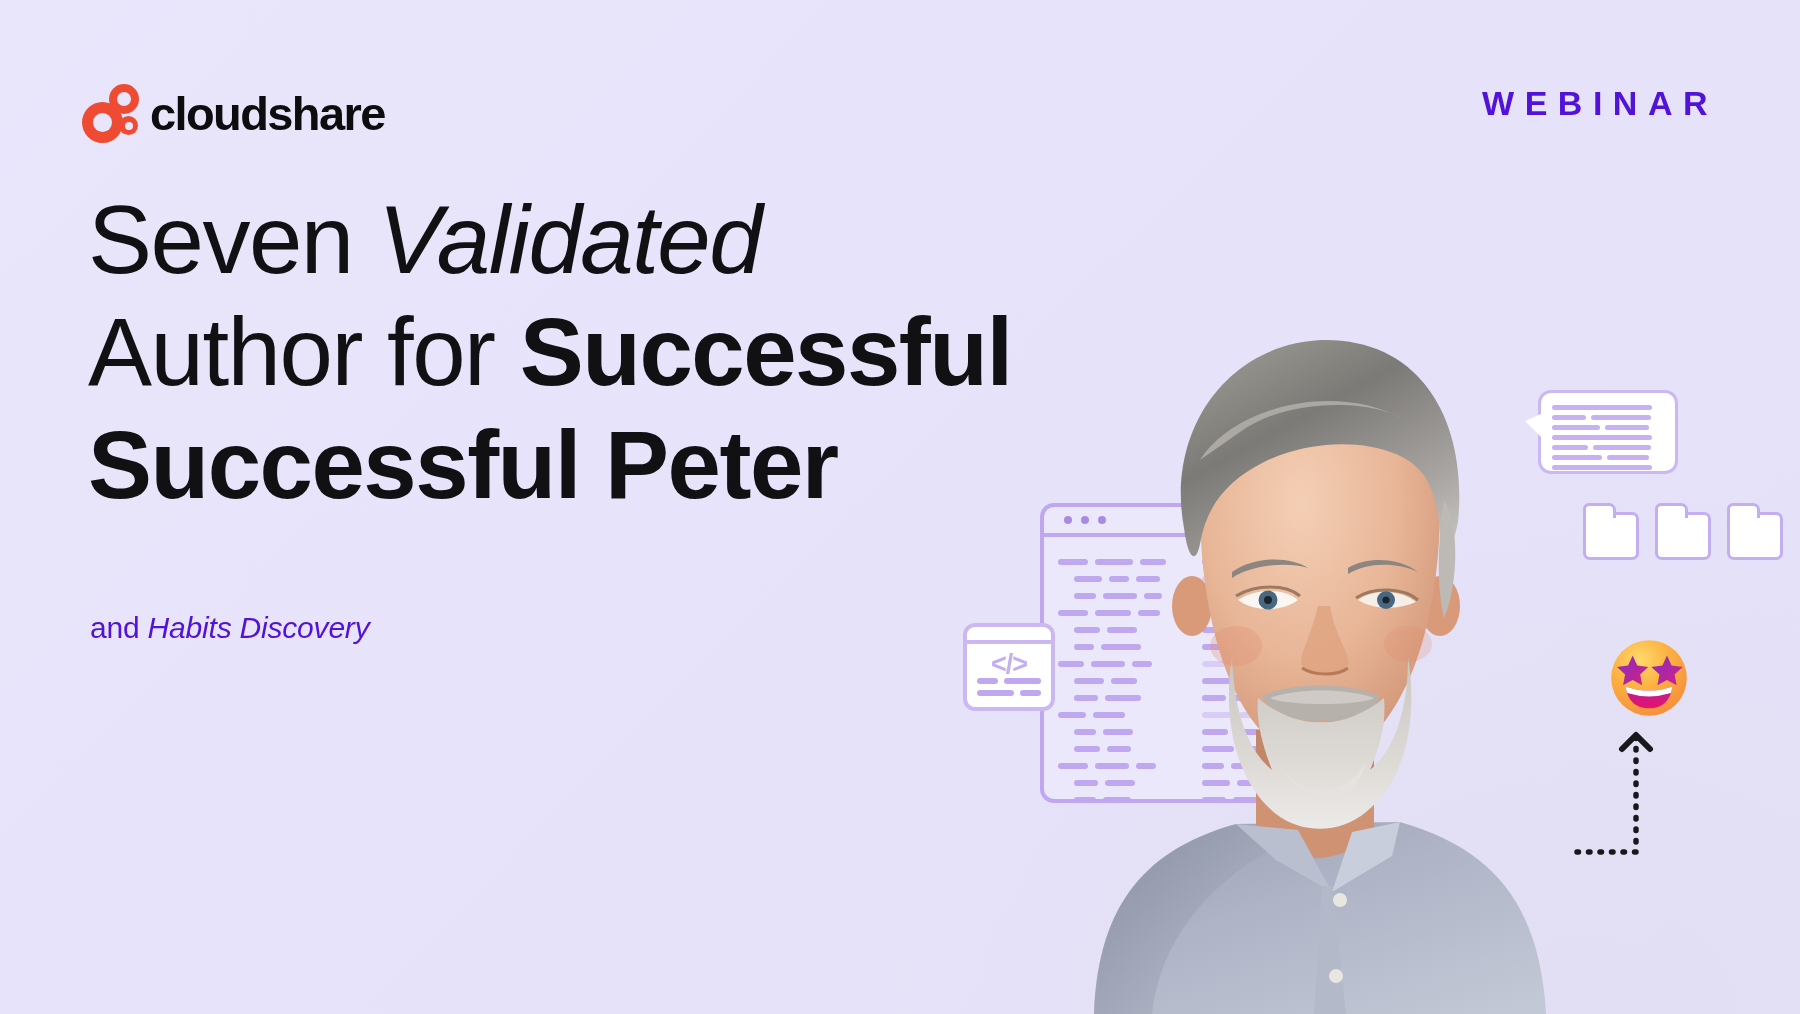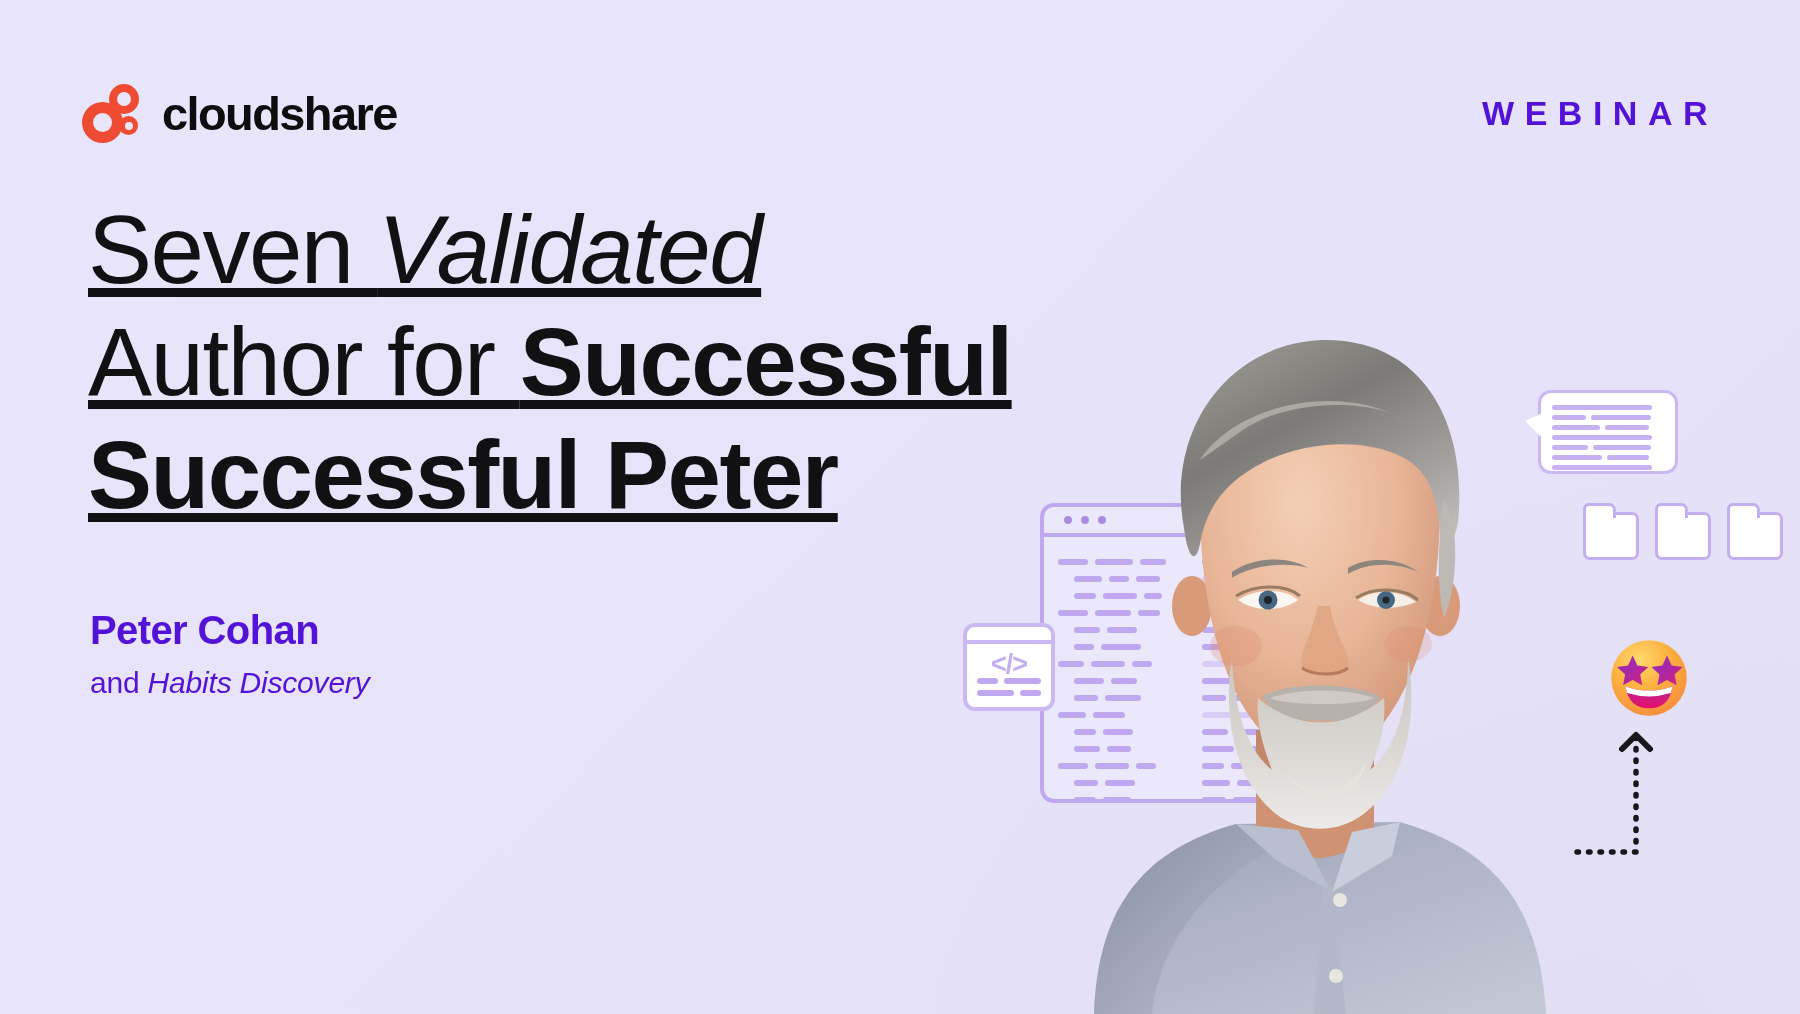--- a/index.html
+++ b/index.html
@@ -22,7 +22,7 @@
   
   #logo{
     position:absolute; left:82px; top:84px;
-    display:flex; align-items:center; gap:16px;
+    display:flex; align-items:center; gap:4px;
   }
   .logo-mark{ position:relative; width:64px; height:58px; }
   .lm-big{

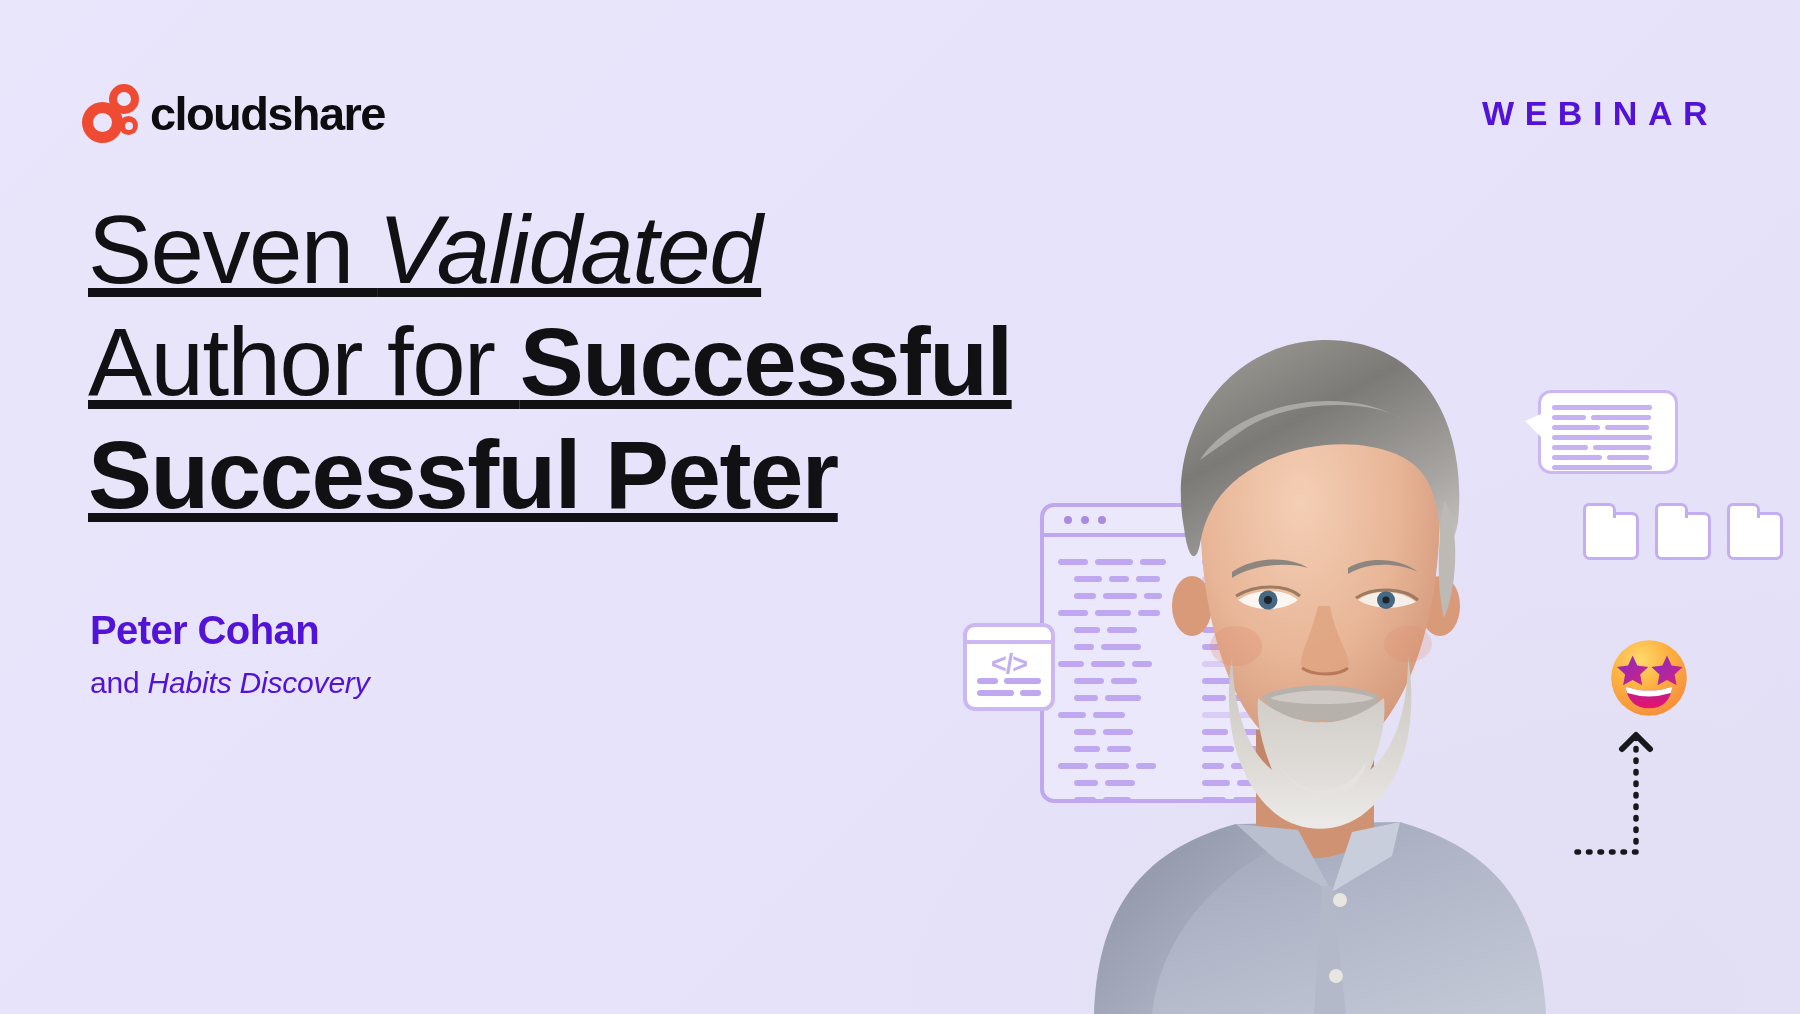--- a/index.html
+++ b/index.html
@@ -62,7 +62,7 @@
 
   
   #webinar-label{
-    position:absolute; right:82px; top:94px;
+    position:absolute; right:82px; top:84px;
     font-size:34px; font-weight:700; color:#5212d8;
     letter-spacing:10.5px;
   }

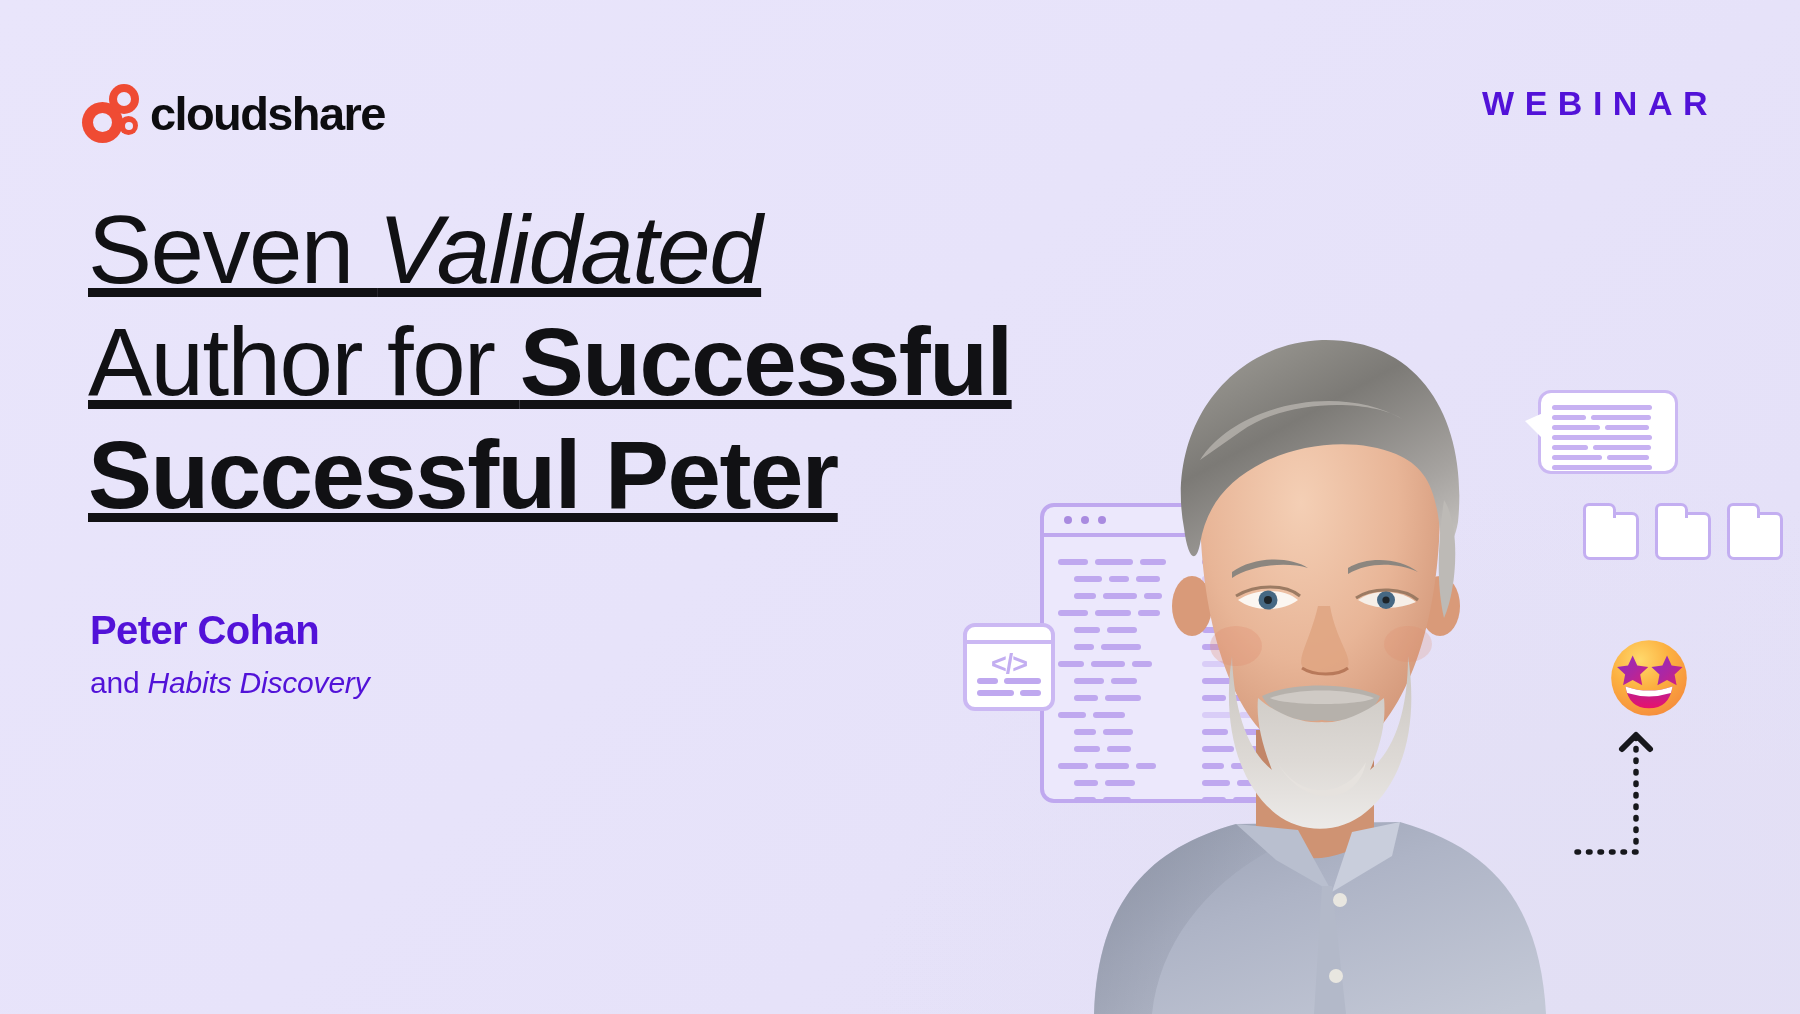--- a/index.html
+++ b/index.html
@@ -69,7 +69,7 @@
 
   
   #headline{
-    position:absolute; left:88px; top:194px;
+    position:absolute; left:88px; top:184px;
     width:1080px;
     color:#111114;
     font-size:96px;
@@ -77,7 +77,6 @@
     letter-spacing:-1.5px;
     font-weight:400;
     white-space:nowrap;
-    text-decoration:underline;
   }
   #headline .ln{ display:block; }
   #headline .it{ font-style:italic; }

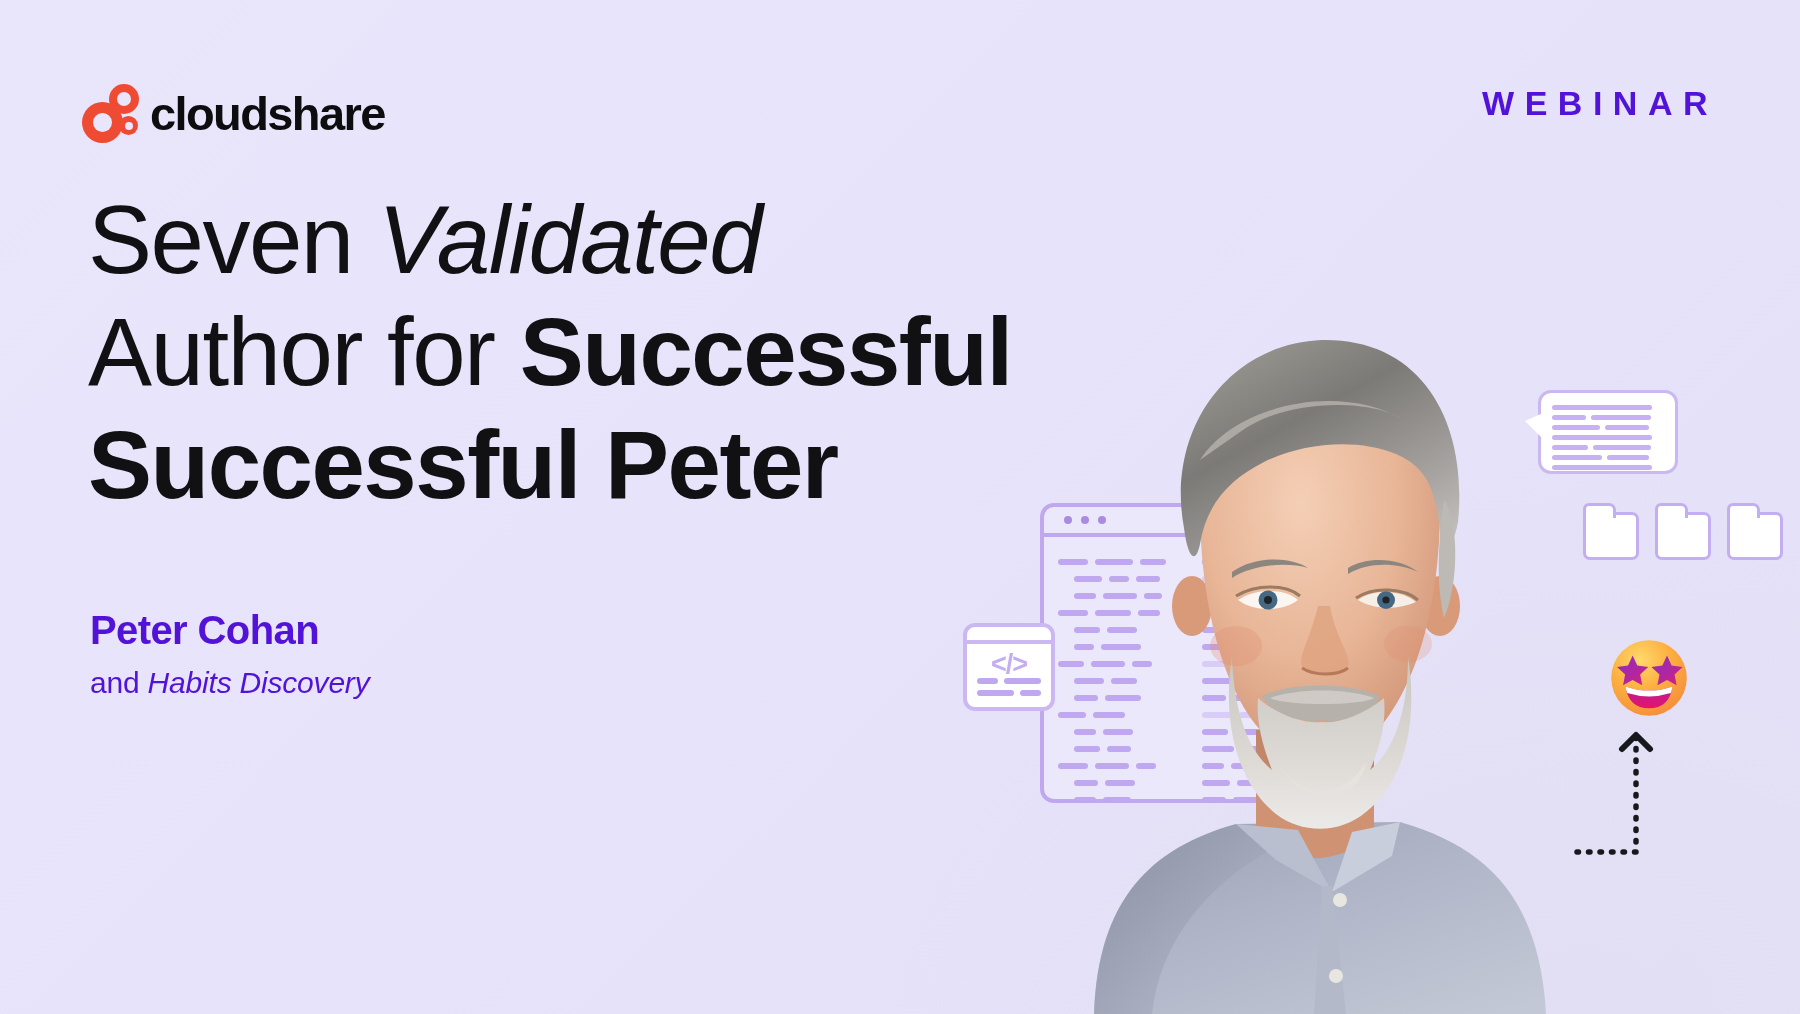--- a/index.html
+++ b/index.html
@@ -575,7 +575,6 @@
   </div>
 
   <div id="speaker">
-    <div id="speaker-name">Peter Cohan</div>
     <div id="speaker-role2"><span>and </span><span id="speaker-book">Habits Discovery</span></div>
   </div>
 

